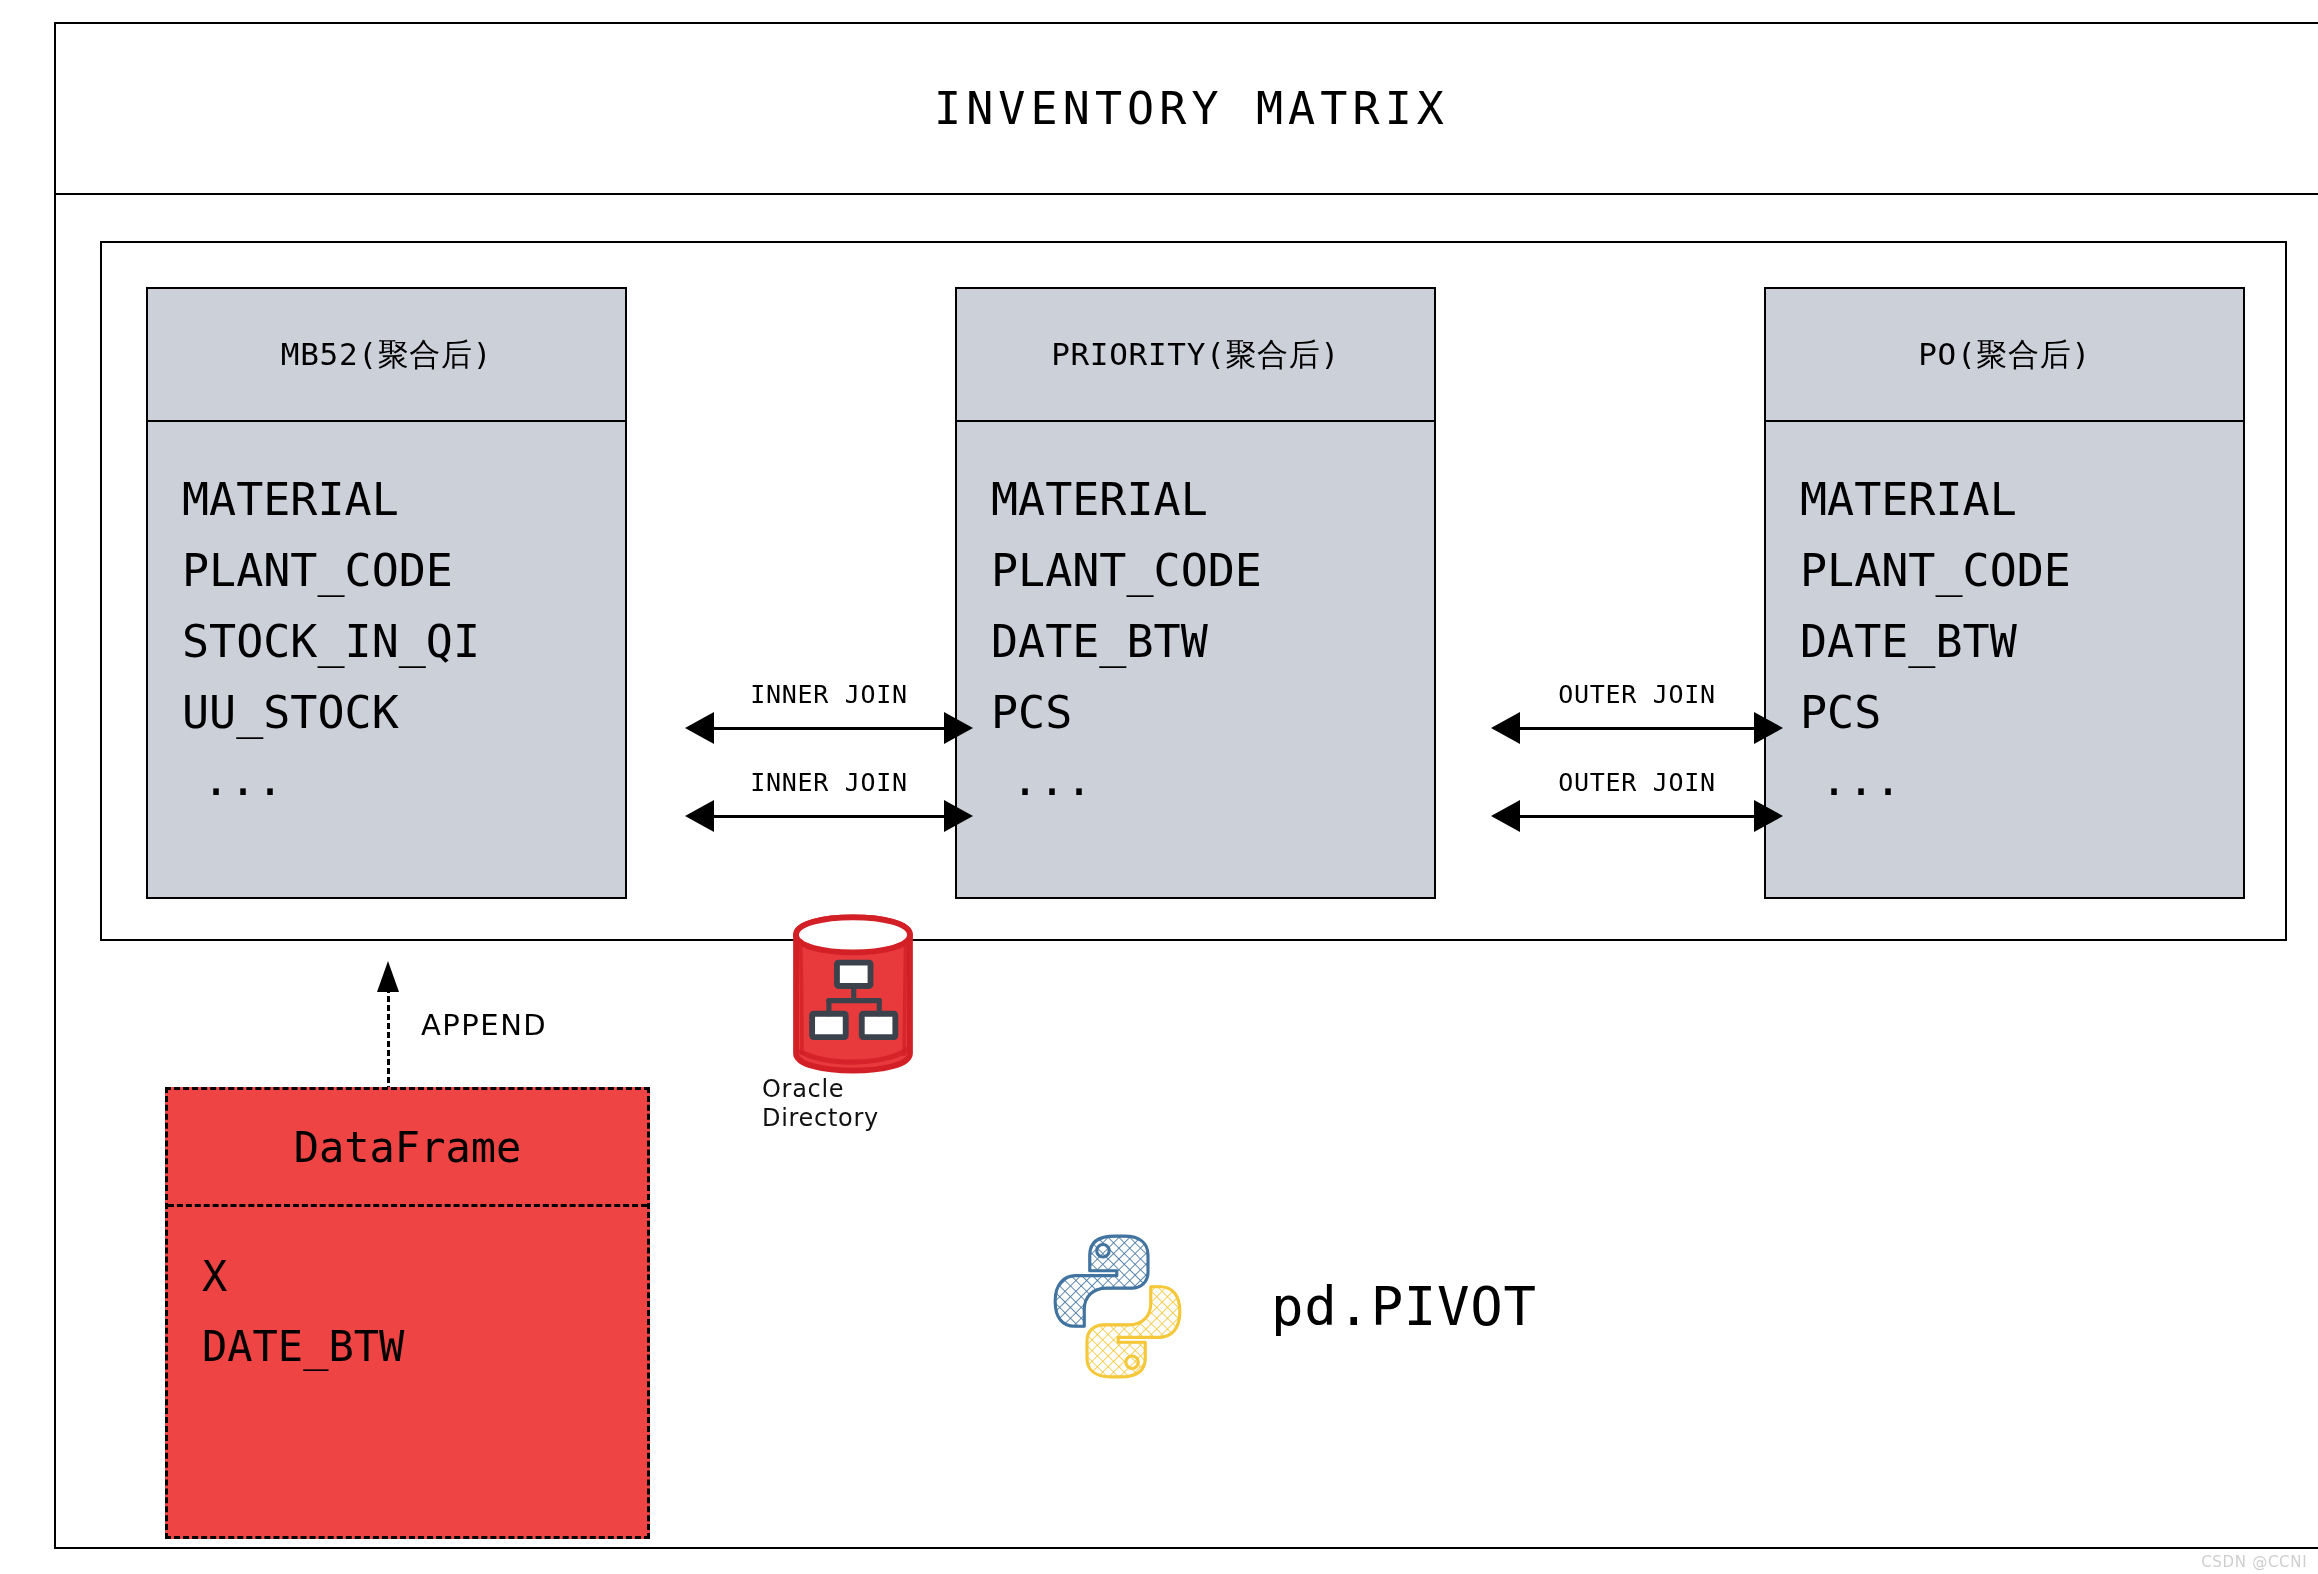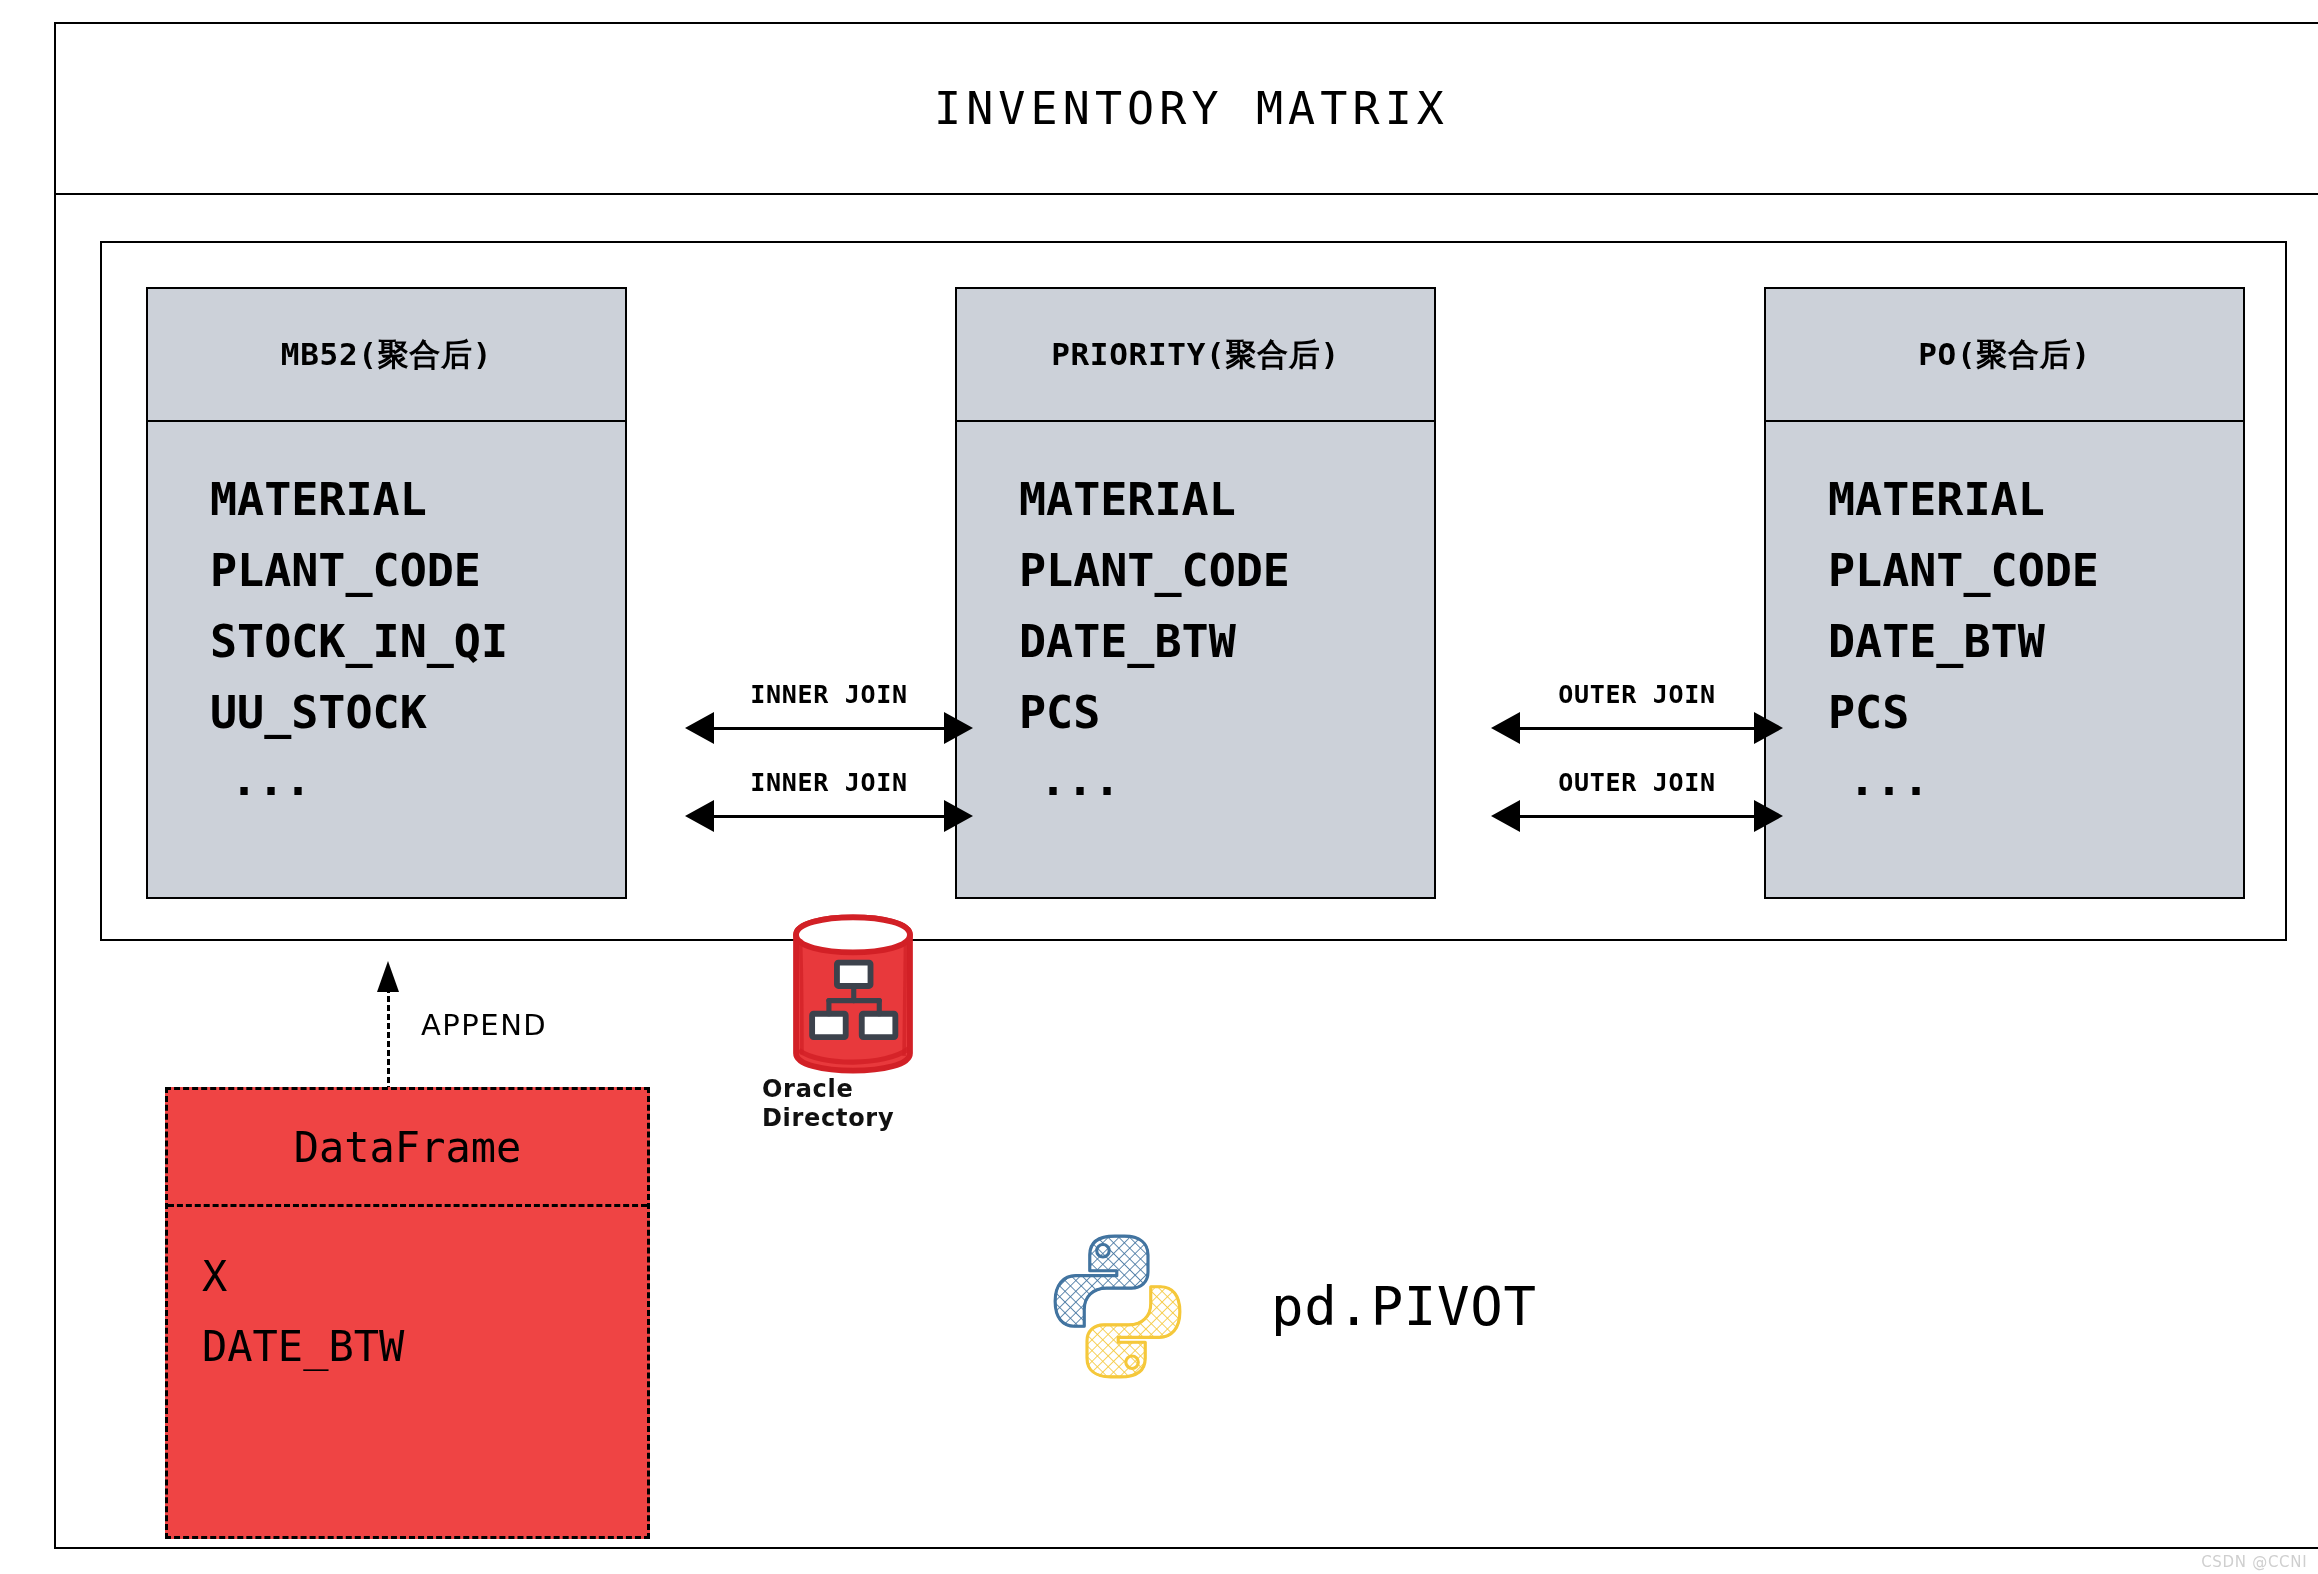--- a/index.html
+++ b/index.html
@@ -58,7 +58,6 @@
     border: 2.2px solid #000000;
     box-sizing: border-box;
     background: #ffffff;
-    font-weight: bold;
   }
 
   

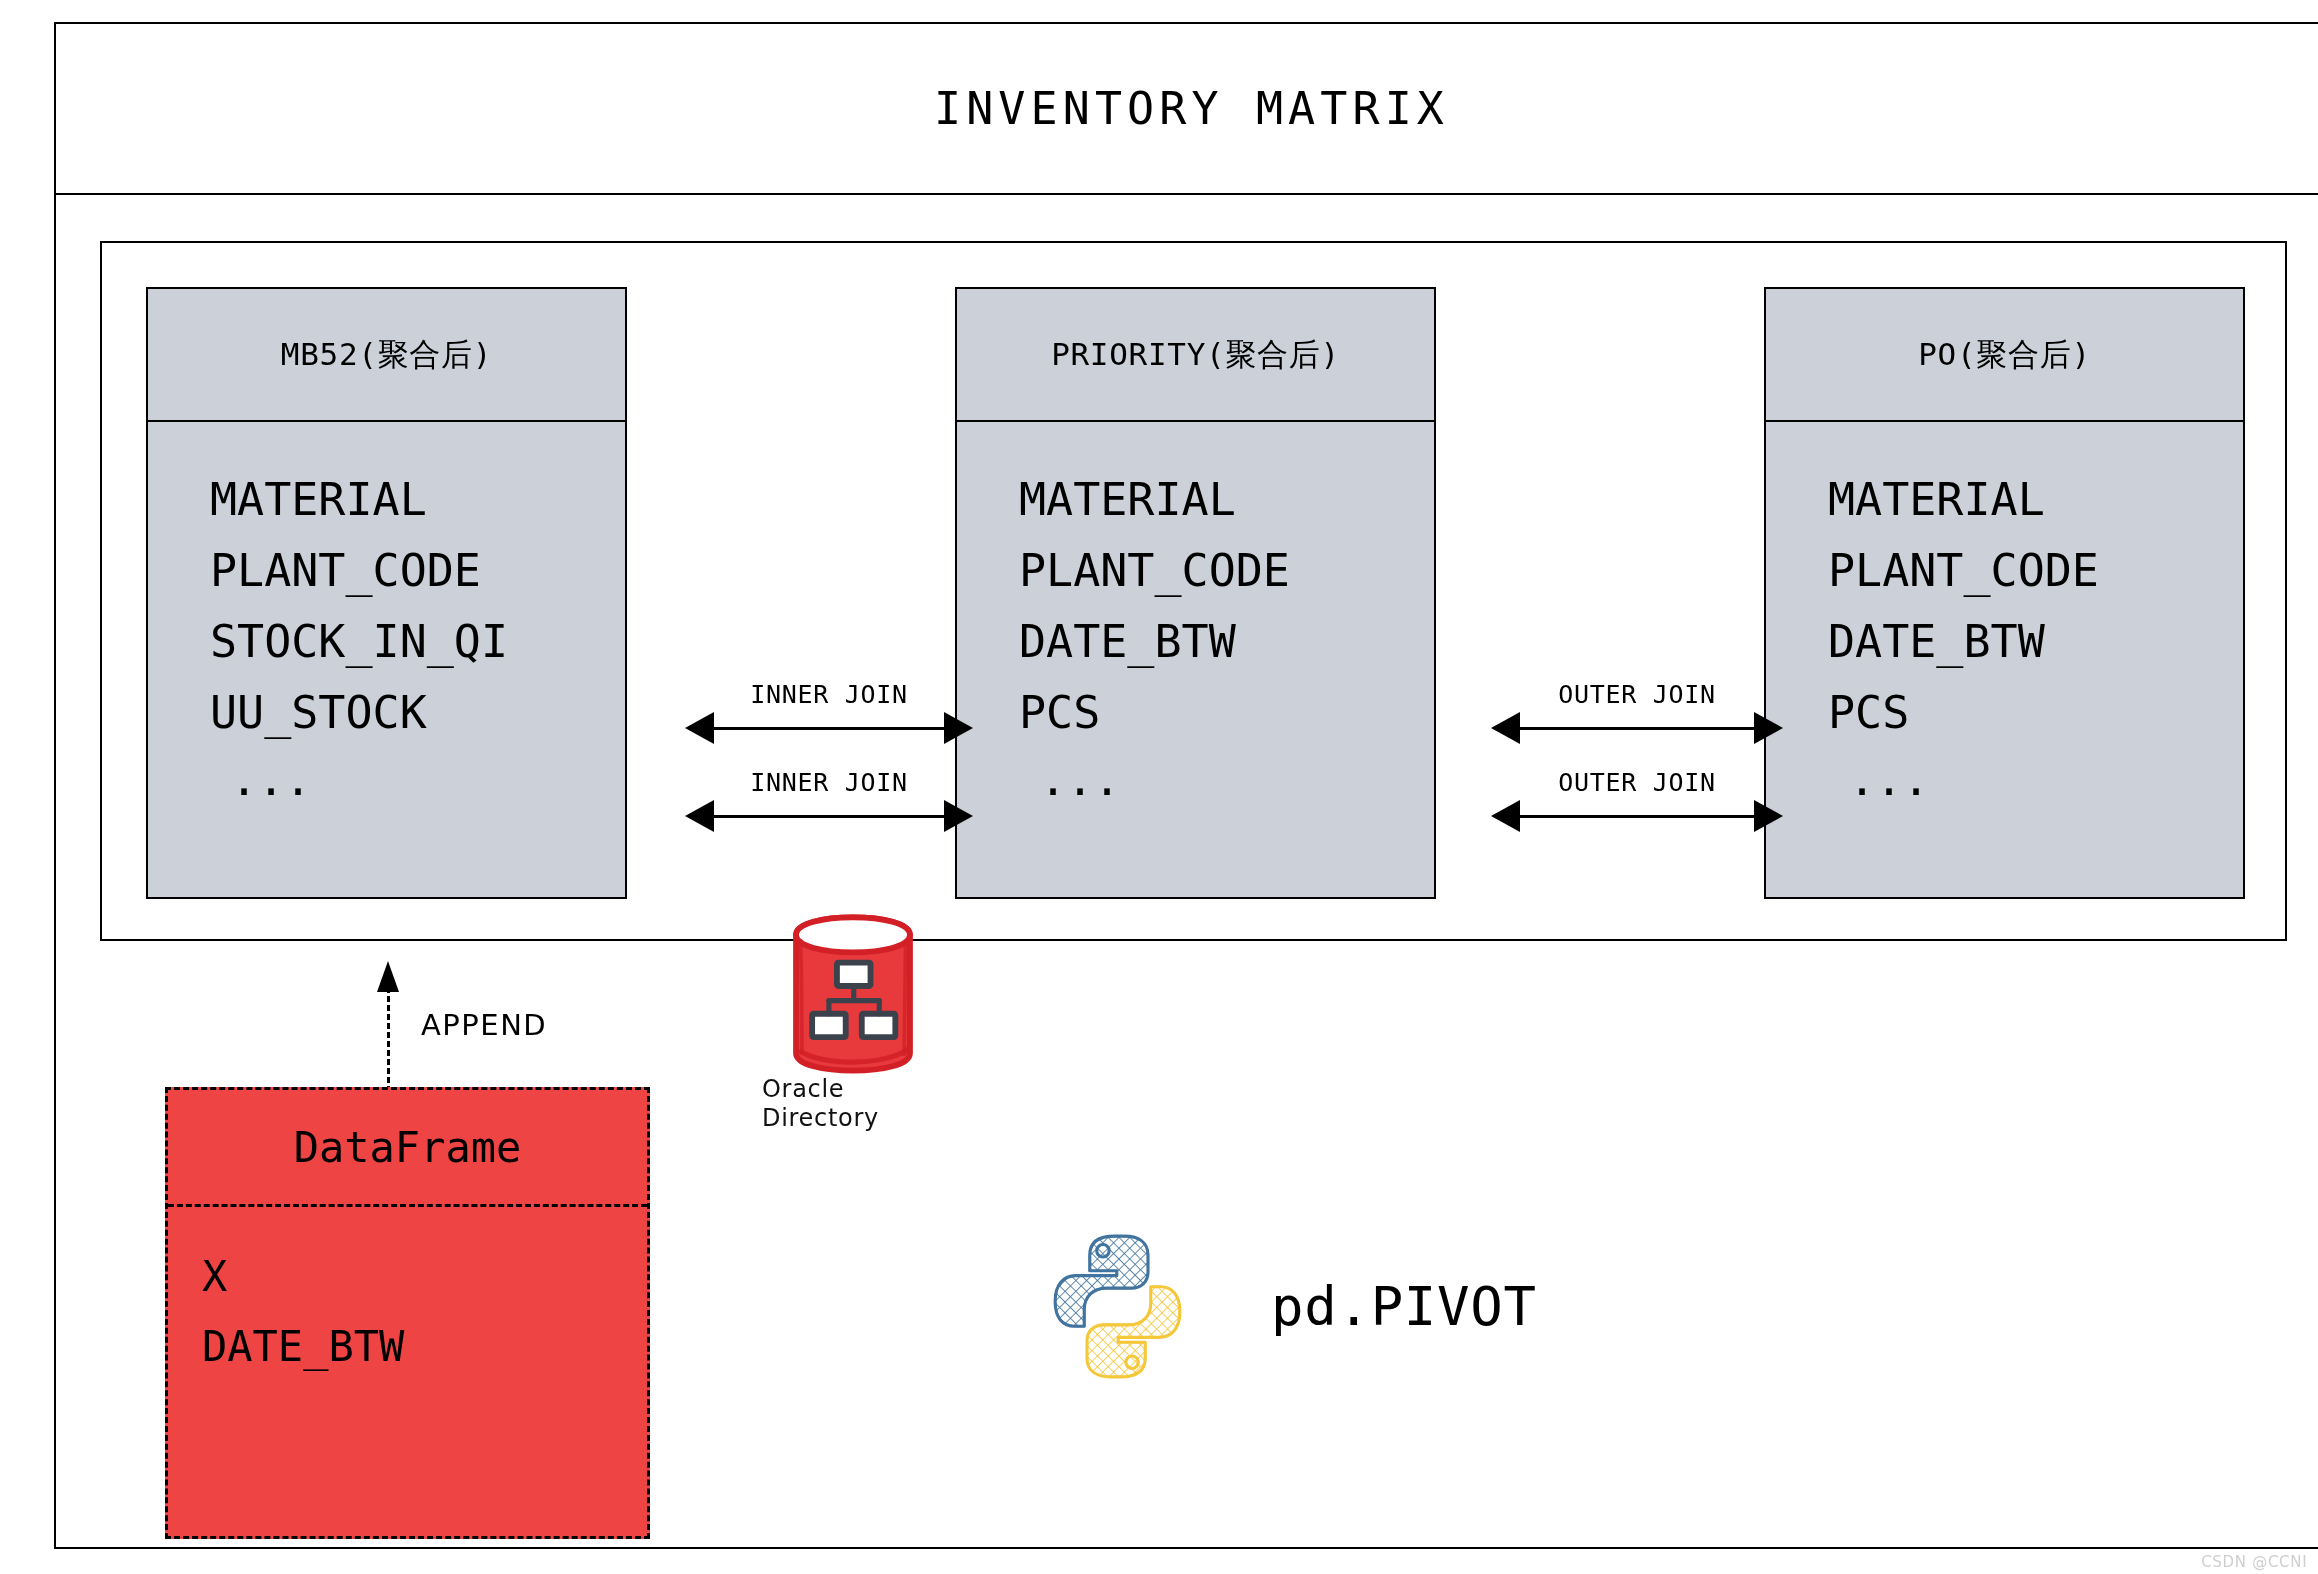--- a/index.html
+++ b/index.html
@@ -94,7 +94,7 @@
   }
   .entity-body {
     flex: 1 1 auto;
-    padding: 42px 0 0 62px;
+    padding: 42px 0 0 34px;
     box-sizing: border-box;
   }
   .entity-field {

